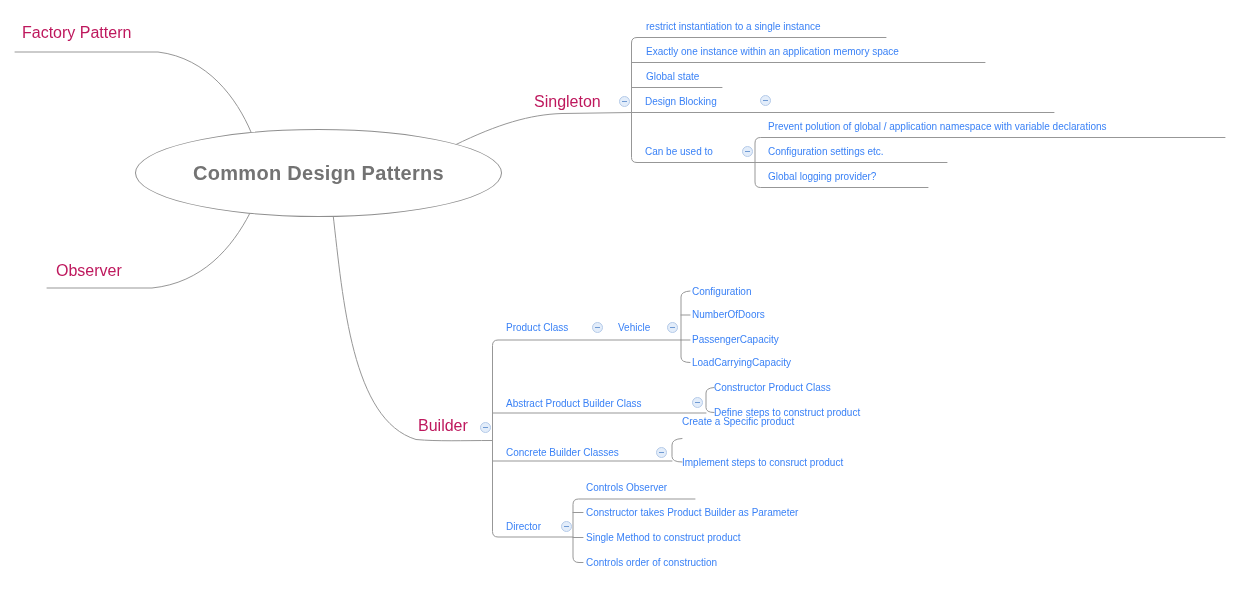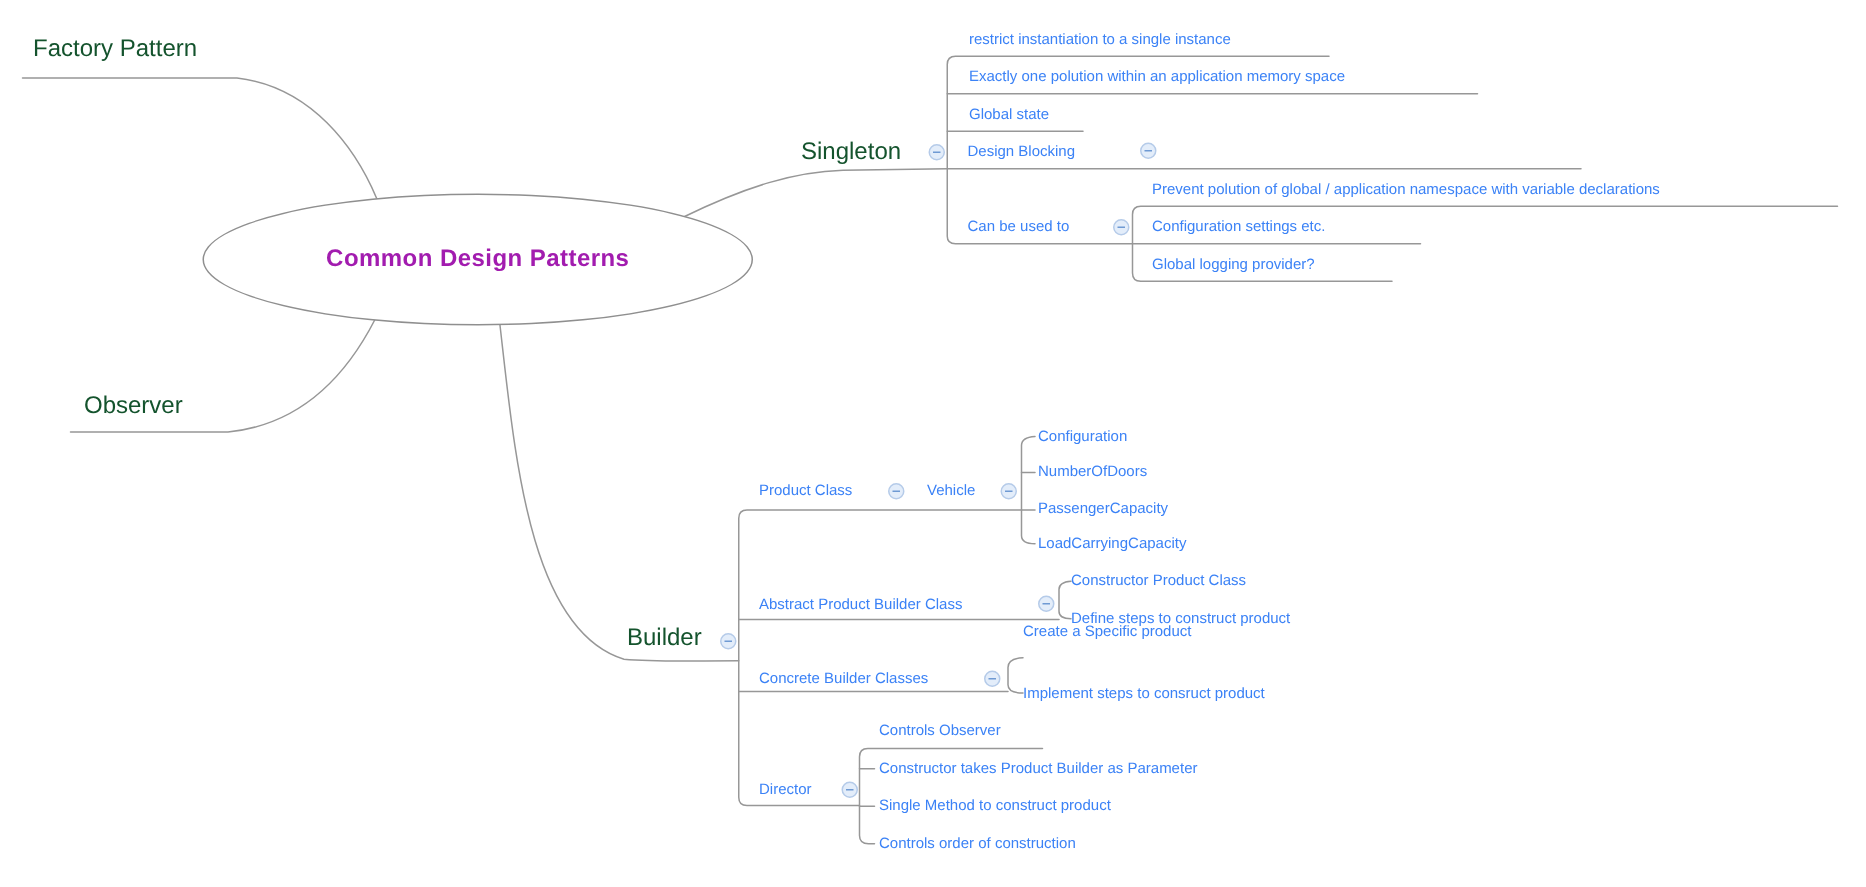--- a/index.html
+++ b/index.html
@@ -9,7 +9,7 @@
   }
   svg.wires{position:absolute;left:0;top:0;}
   .topic{position:absolute;white-space:nowrap;color:#3b82f6;font-size:10px;line-height:13px;cursor:default;}
-  .topic.main{font-size:16px;line-height:16px;color:#14532d;}
+  .topic.main{font-size:16px;line-height:16px;color:#be185d;}
   .root{
     position:absolute;left:135px;top:129px;width:365px;height:86px;
     border:1px solid #8f8f8f;border-radius:50%;background:#fff;

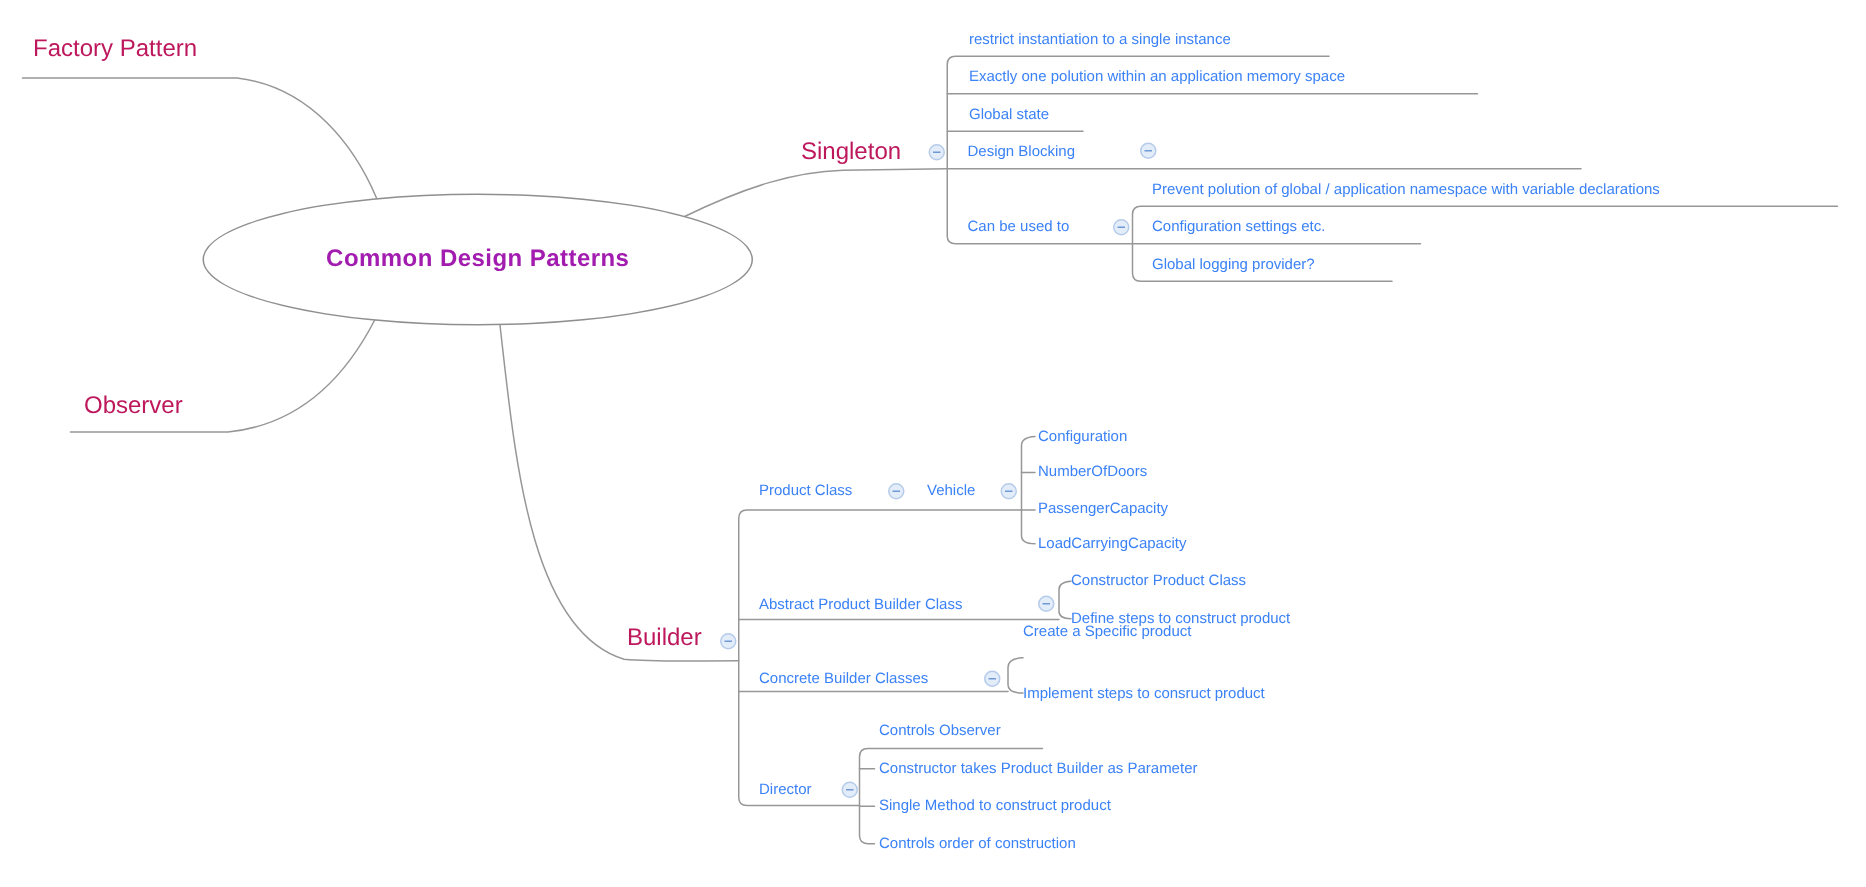--- a/index.html
+++ b/index.html
@@ -74,7 +74,7 @@
   <div class="topic main" style="left:418px;top:418px">Builder</div>
 
   <div class="topic" style="left:646px;top:20px">restrict instantiation to a single instance</div>
-  <div class="topic" style="left:646px;top:45px">Exactly one polution within an application memory space</div>
+  <div class="topic" style="left:646px;top:45px">Exactly one instance within an application memory space</div>
   <div class="topic" style="left:646px;top:70px">Global state</div>
   <div class="topic" style="left:645px;top:95px">Design Blocking</div>
   <div class="topic" style="left:645px;top:145px">Can be used to</div>

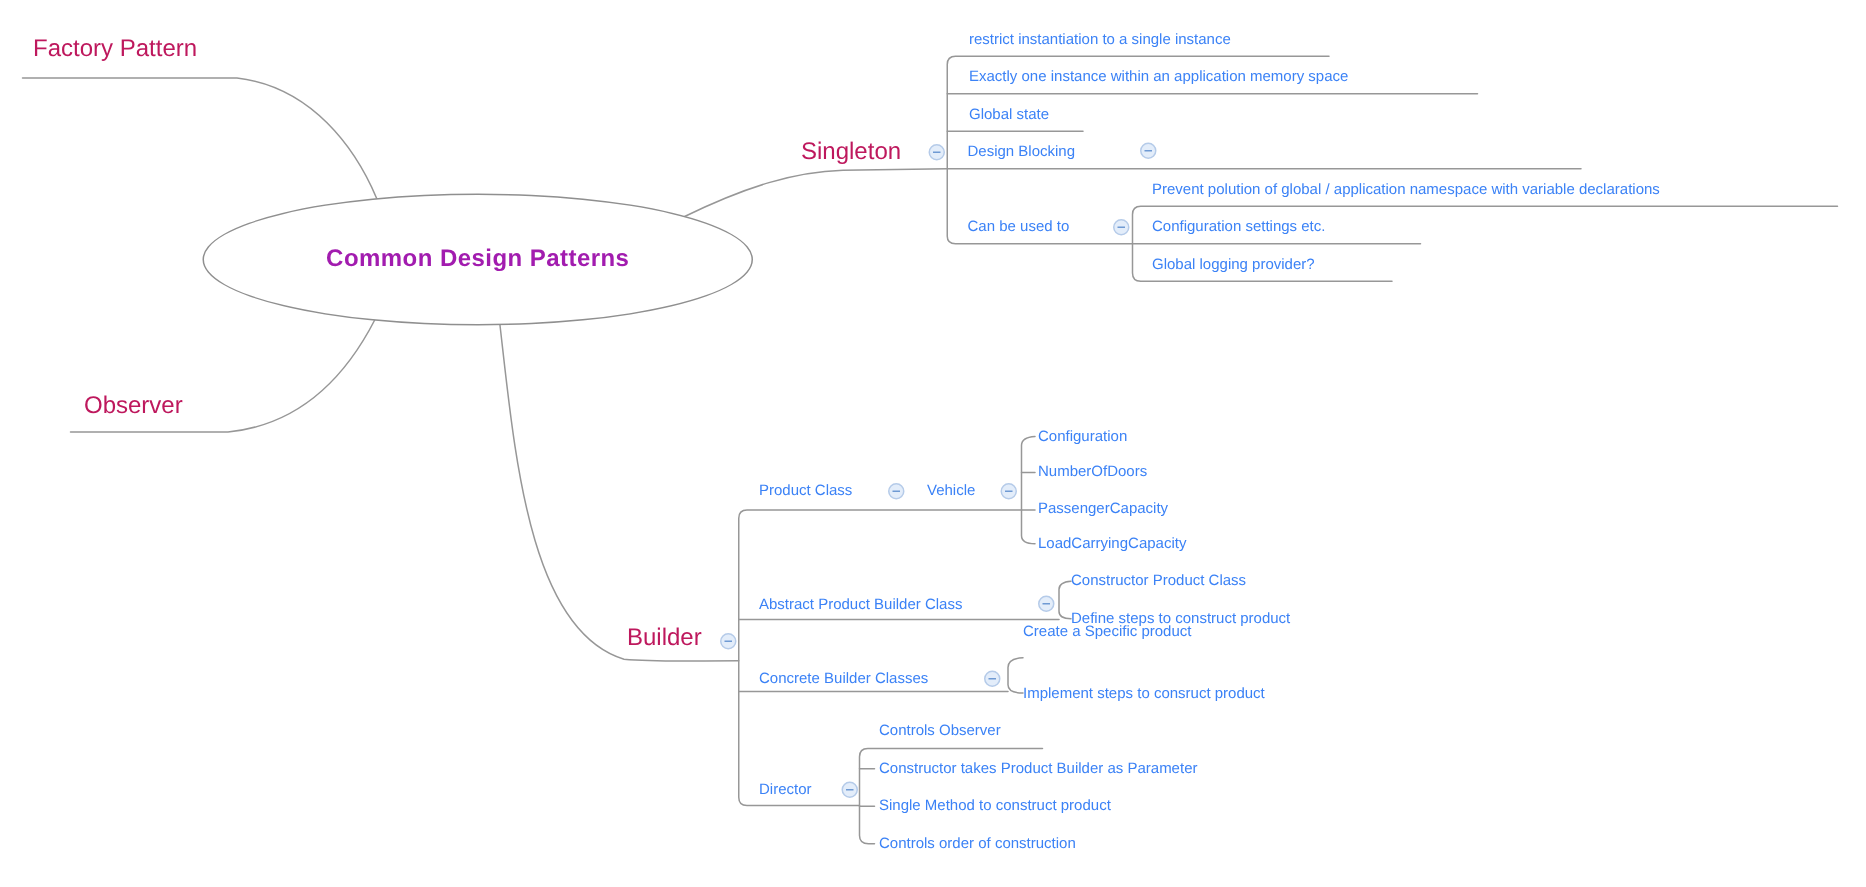--- a/index.html
+++ b/index.html
@@ -15,7 +15,7 @@
     border:1px solid #8f8f8f;border-radius:50%;background:#fff;
     display:flex;align-items:center;justify-content:center;
   }
-  .root span{font-weight:bold;font-size:16px;letter-spacing:.3px;color:#a21caf;white-space:nowrap;}
+  .root span{font-weight:bold;font-size:20px;letter-spacing:.3px;color:#737373;white-space:nowrap;}
   .collapse{
     position:absolute;width:11px;height:11px;box-sizing:border-box;border-radius:50%;
     background:#e3edfa;border:1px solid #b5cbe9;

